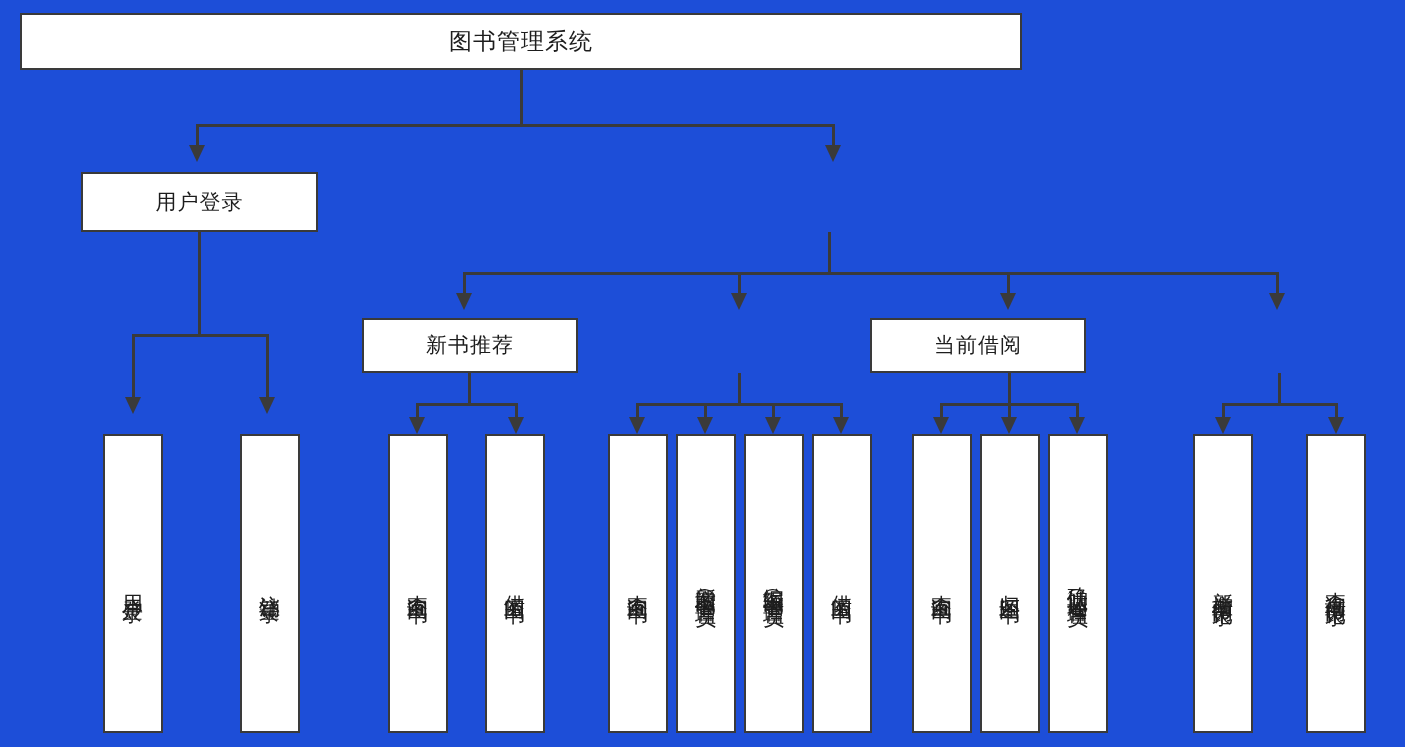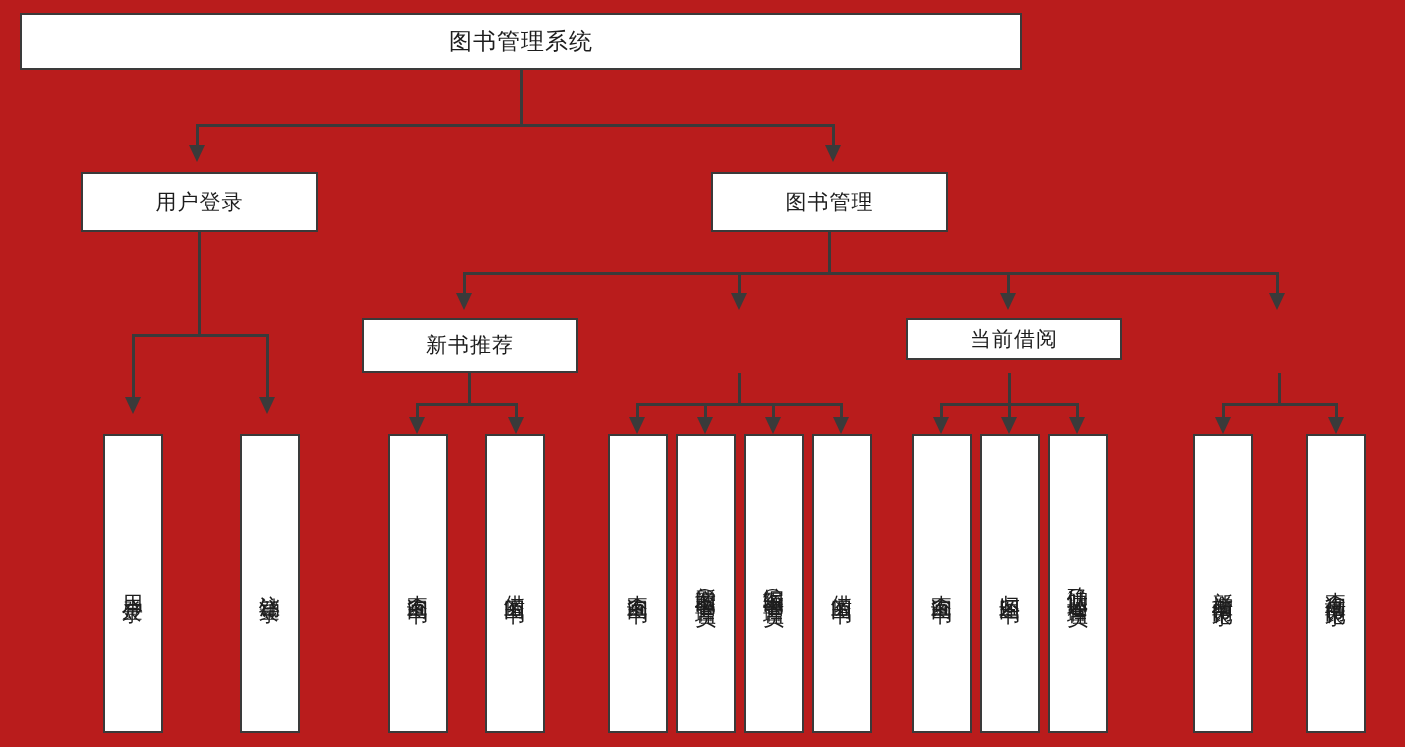--- a/index.html
+++ b/index.html
@@ -14,7 +14,7 @@
     position: relative;
     width: 1405px;
     height: 747px;
-    background: #b91c1c;
+    background: #1d4ed8;
     overflow: hidden;
   }
   

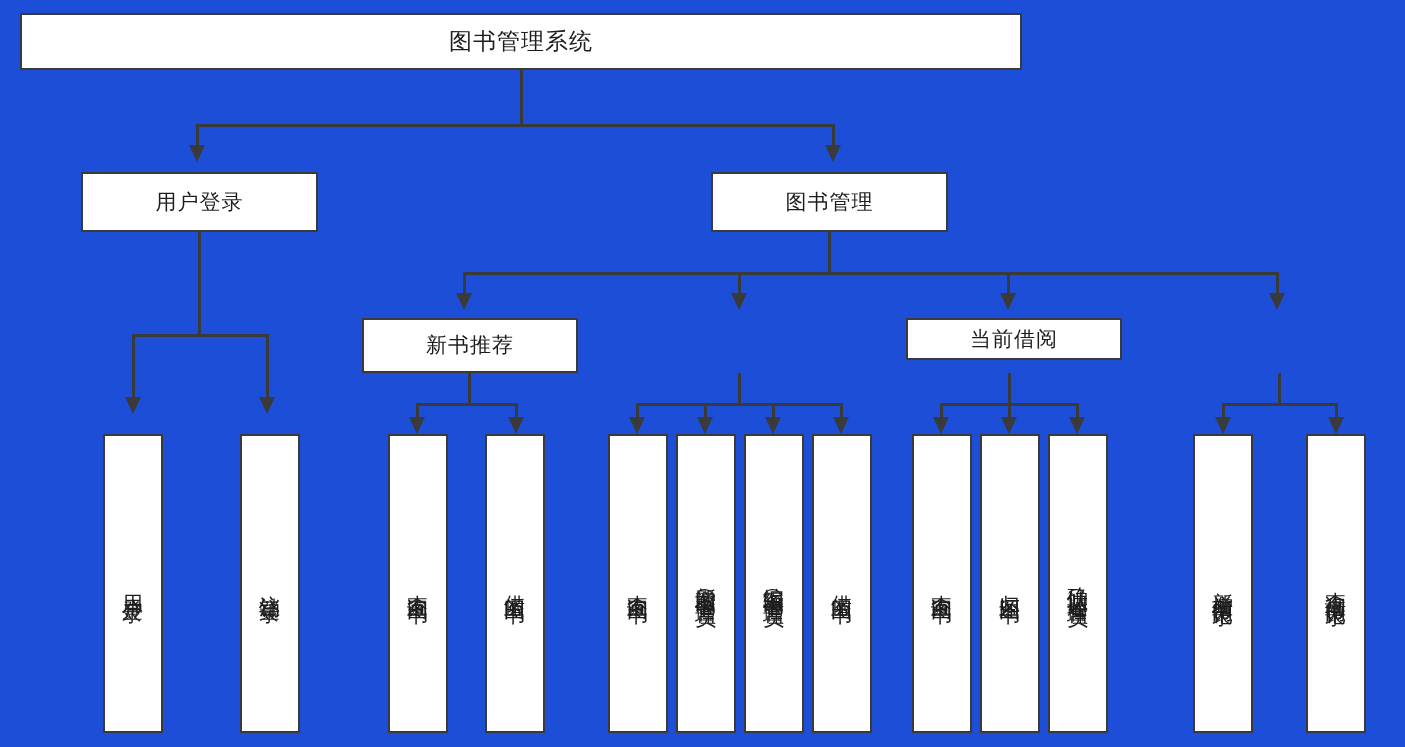--- a/index.html
+++ b/index.html
@@ -91,9 +91,6 @@
   <div class="node" style="left:81px; top:172px; width:237px; height:60px;">
     <span>用户登录</span>
   </div>
-  <div class="node" style="left:711px; top:172px; width:237px; height:60px;">
-    <span>图书管理</span>
-  </div>
 
   <div class="vline" style="left:198px; top:232px; width:3px; height:104px;"></div>
   <div class="hline" style="left:132px; top:334px; width:137px; height:3px;"></div>

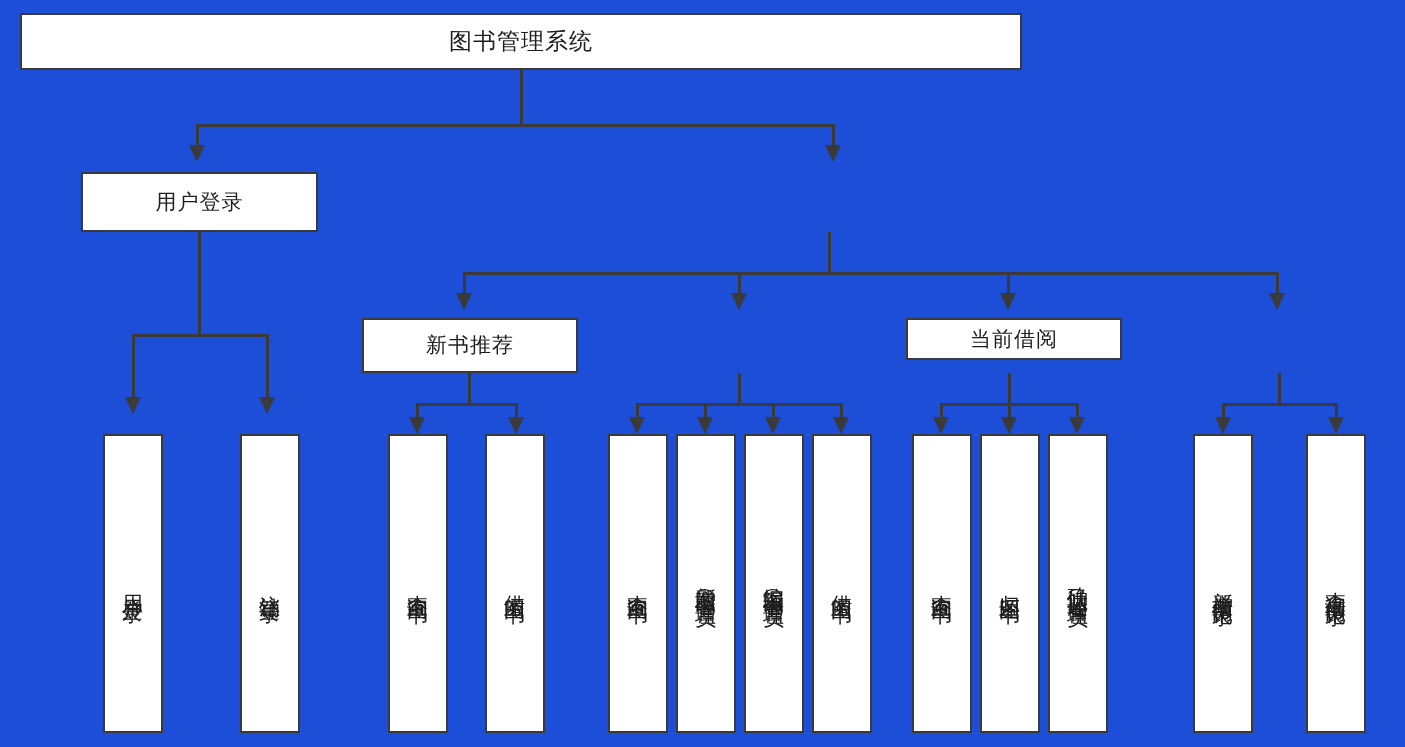--- a/index.html
+++ b/index.html
@@ -113,7 +113,7 @@
   <div class="node" style="left:362px; top:318px; width:216px; height:55px;">
     <span>新书推荐</span>
   </div>
-  <div class="node" style="left:906px; top:318px; width:216px; height:42px;justify-content:center;">
+  <div class="node" style="left:870px; top:318px; width:216px; height:55px;justify-content:center;">
     <span>当前借阅</span>
   </div>
 

